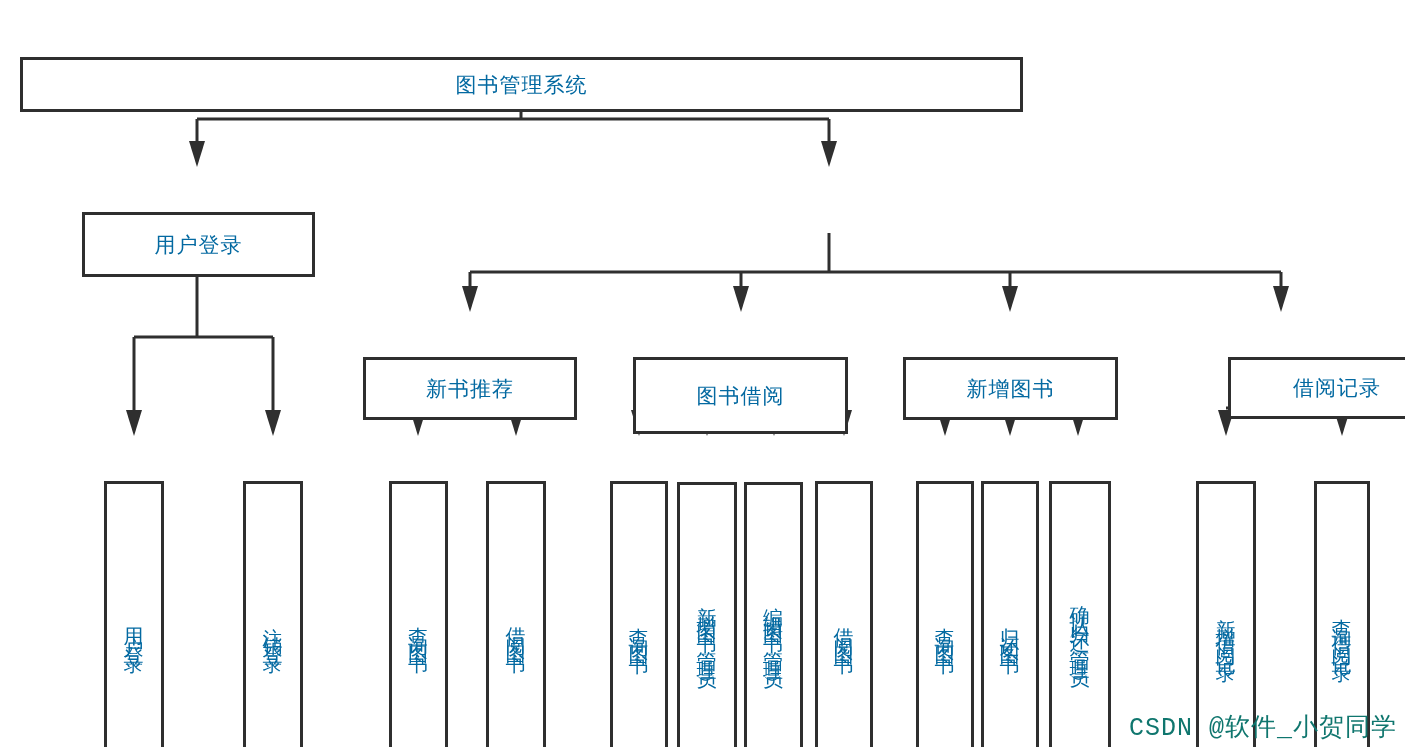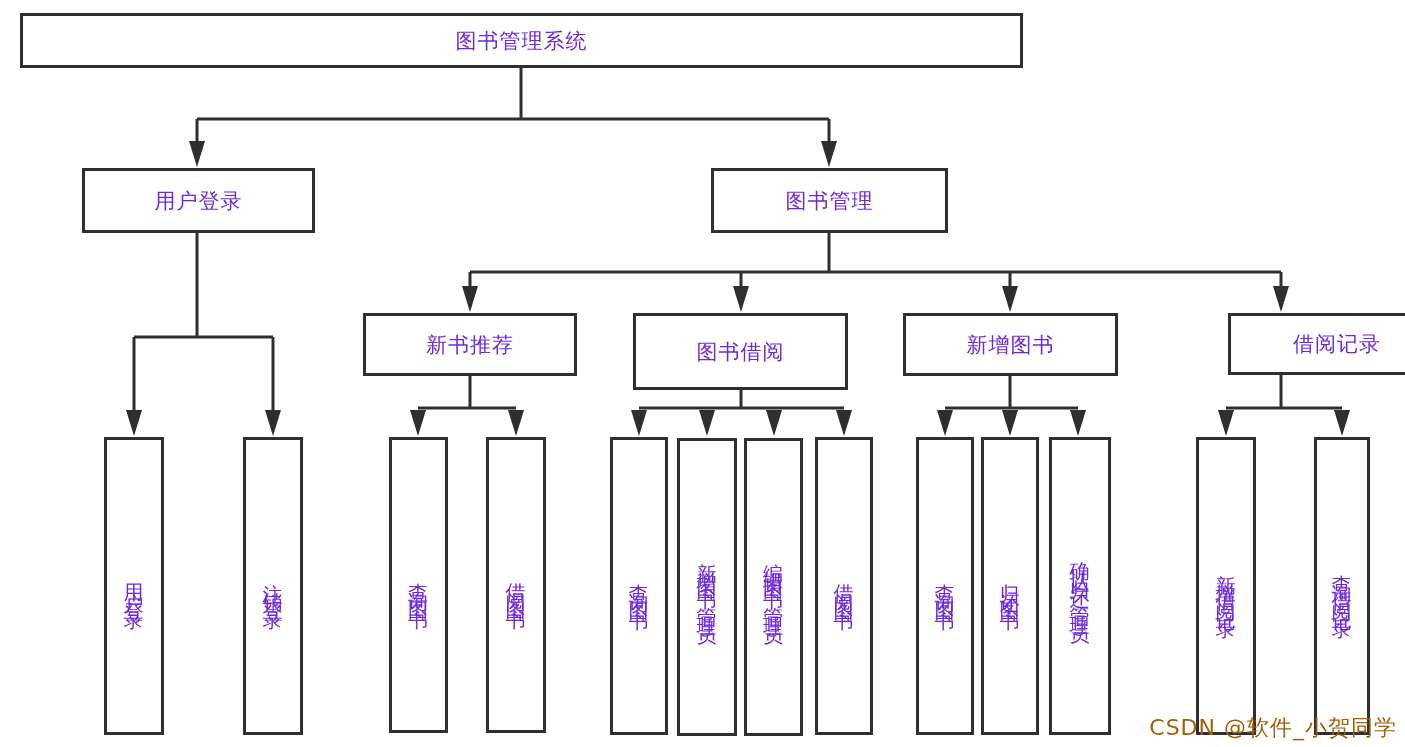--- a/index.html
+++ b/index.html
@@ -17,10 +17,11 @@
     border:3px solid #2f2f2f;
     box-sizing:border-box;
     display:flex; align-items:center; justify-content:center;
-    color:#6d28d9;
+    color:#0369a1;
     font-size:21px;
     letter-spacing:1px;
     white-space:nowrap;
+    margin-top:44px;
   }
   .vbox {
     writing-mode:vertical-rl;

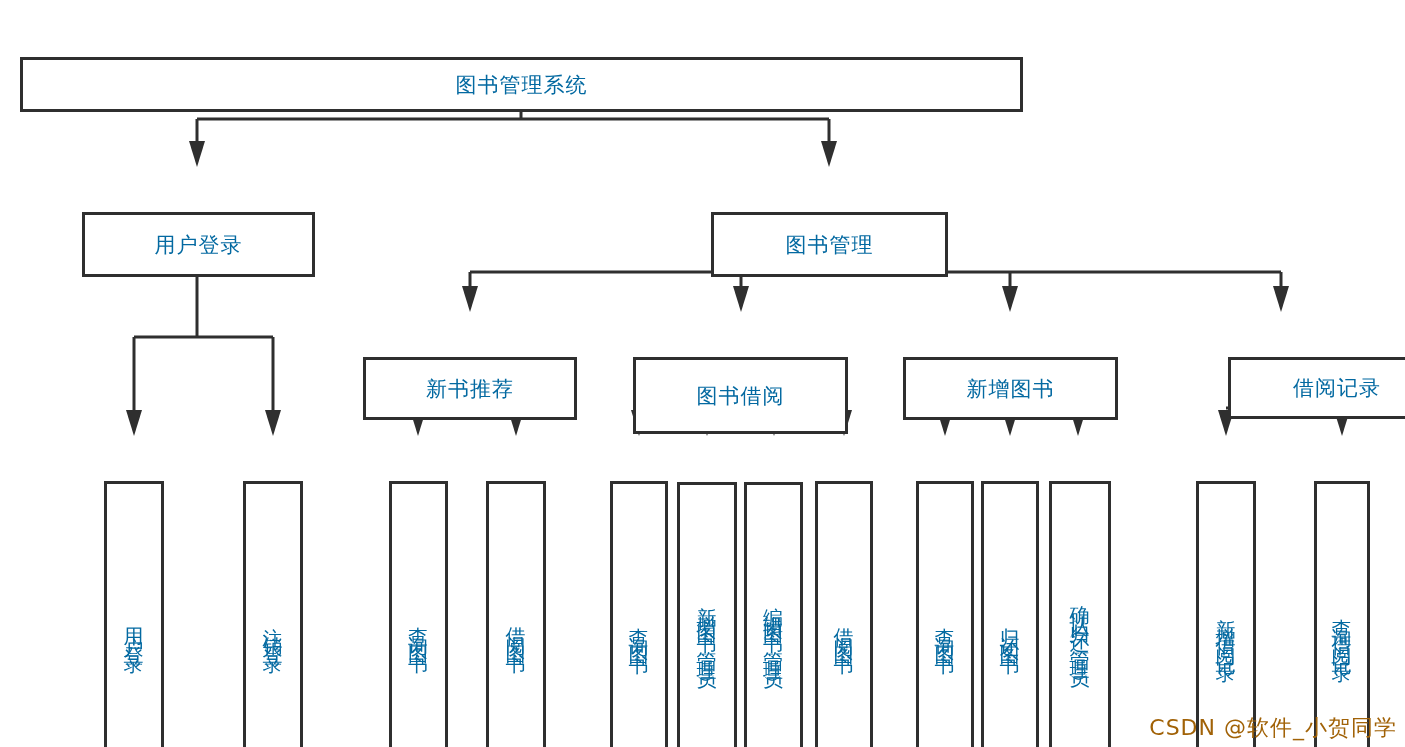--- a/index.html
+++ b/index.html
@@ -103,7 +103,6 @@
   <div class="box" style="left:20px; top:13px; width:1003px; height:55px;">图书管理系统</div>
 
   <div class="box" style="left:82px; top:168px; width:233px; height:65px;">用户登录</div>
-  <div class="box" style="left:711px; top:168px; width:237px; height:65px;">图书管理</div>
 
   <div class="box" style="left:363px; top:313px; width:214px; height:63px;">新书推荐</div>
   <div class="box" style="left:633px; top:313px; width:215px; height:77px;font-family:Liberation Serif, serif;">图书借阅</div>

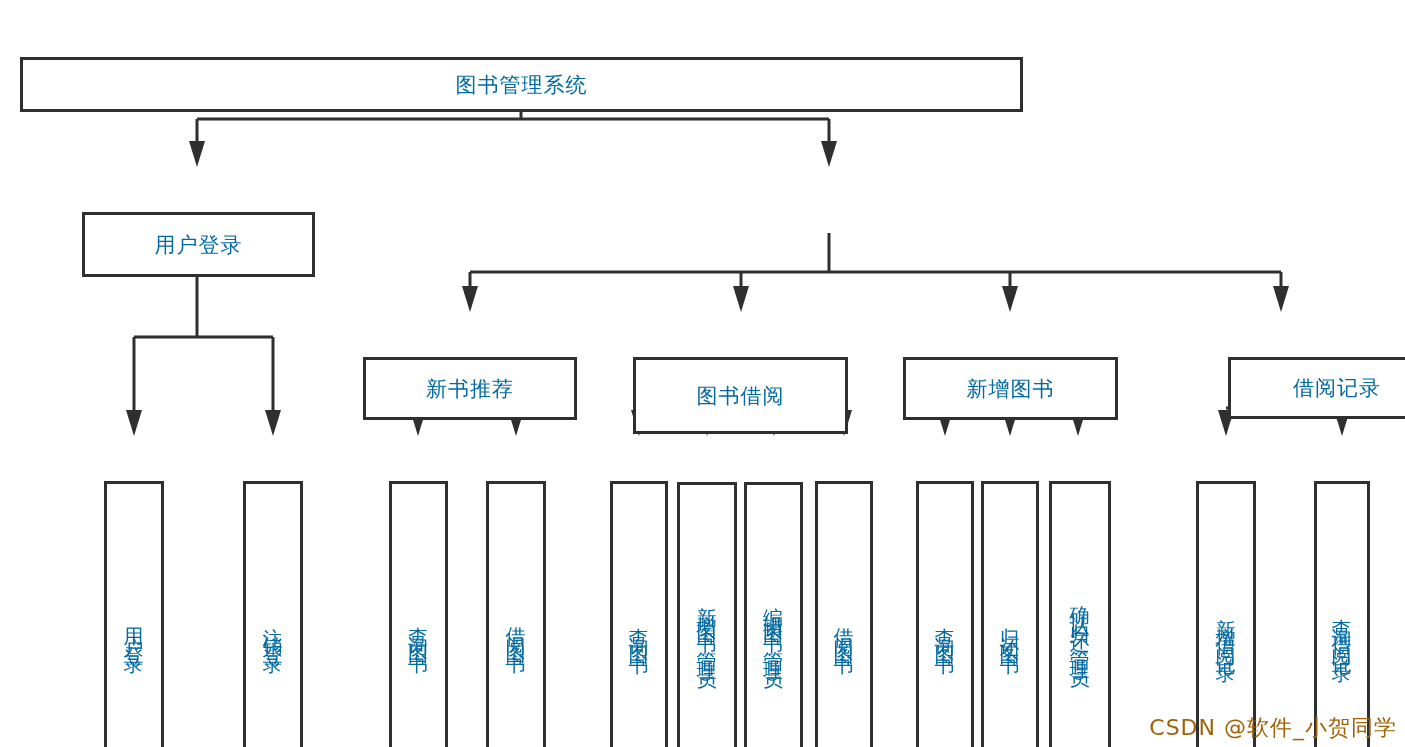--- a/index.html
+++ b/index.html
@@ -33,10 +33,11 @@
   .watermark {
     position:absolute;
     right:8px; bottom:4px;
-    color:#a16207;
-    font-size:22px;
+    color:#0f766e;
+    font-size:25px;
     letter-spacing:1px;
     white-space:nowrap;
+    font-family:Liberation Mono, monospace;
   }
 </style>
 </head>

